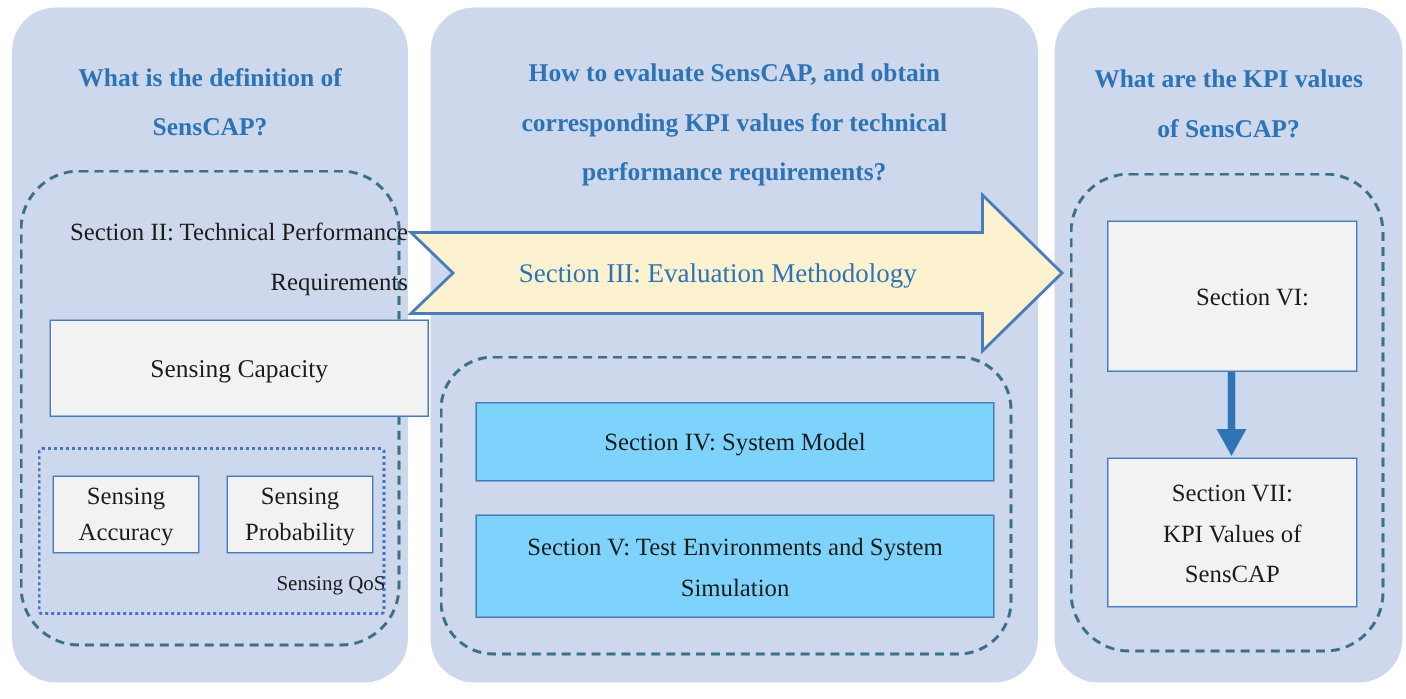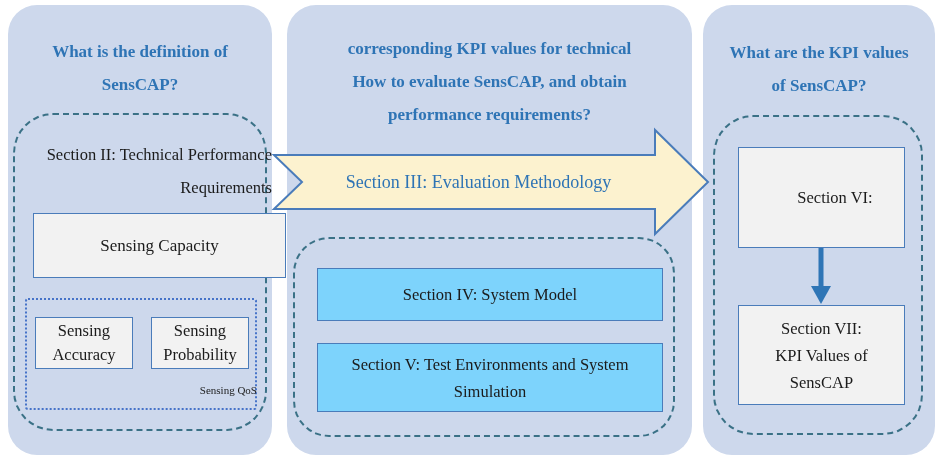--- a/index.html
+++ b/index.html
@@ -134,8 +134,8 @@
 
   <section class="panel panel-mid">
     <div class="hdr hdr-mid">
+      <div>How to evaluate SensCAP, and obtain</div>
       <div>corresponding KPI values for technical</div>
-      <div>How to evaluate SensCAP, and obtain</div>
       <div>performance requirements?</div>
     </div>
     <div class="dashed dashed-mid"></div>

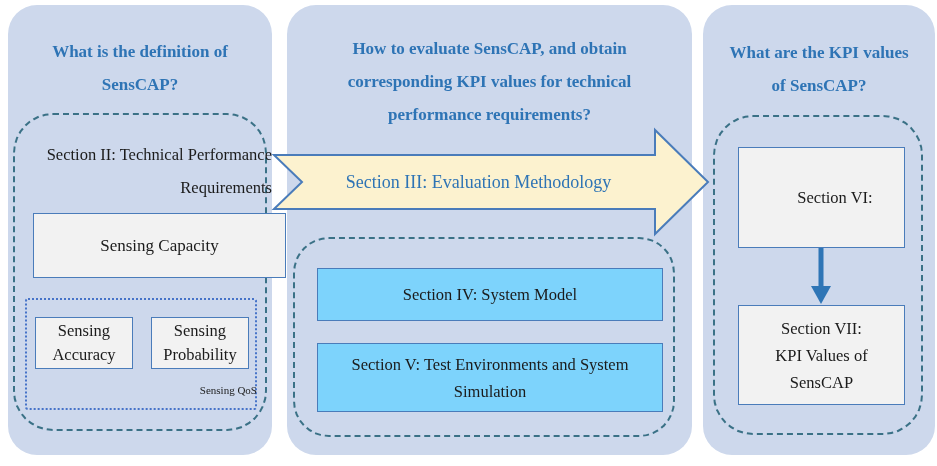--- a/index.html
+++ b/index.html
@@ -71,7 +71,7 @@
   }
   .accuracy-box    { left: 27px;  top: 312px; width: 98px;  height: 52px; line-height: 24px; }
   .probability-box { left: 143px; top: 312px; width: 98px;  height: 52px; line-height: 24px; }
-  .qos-label       { left: 17px;  top: 370px; width: 232px; font-size: 11px; line-height: 30px; }
+  .qos-label       { left: 17px;  top: 370px; width: 232px; font-size: 14px; line-height: 30px; }
 
   .sec4-box { left: 30px; top: 263px; width: 346px; height: 53px; }
   .sec5-box { left: 30px; top: 338px; width: 346px; height: 69px; line-height: 27px; }

